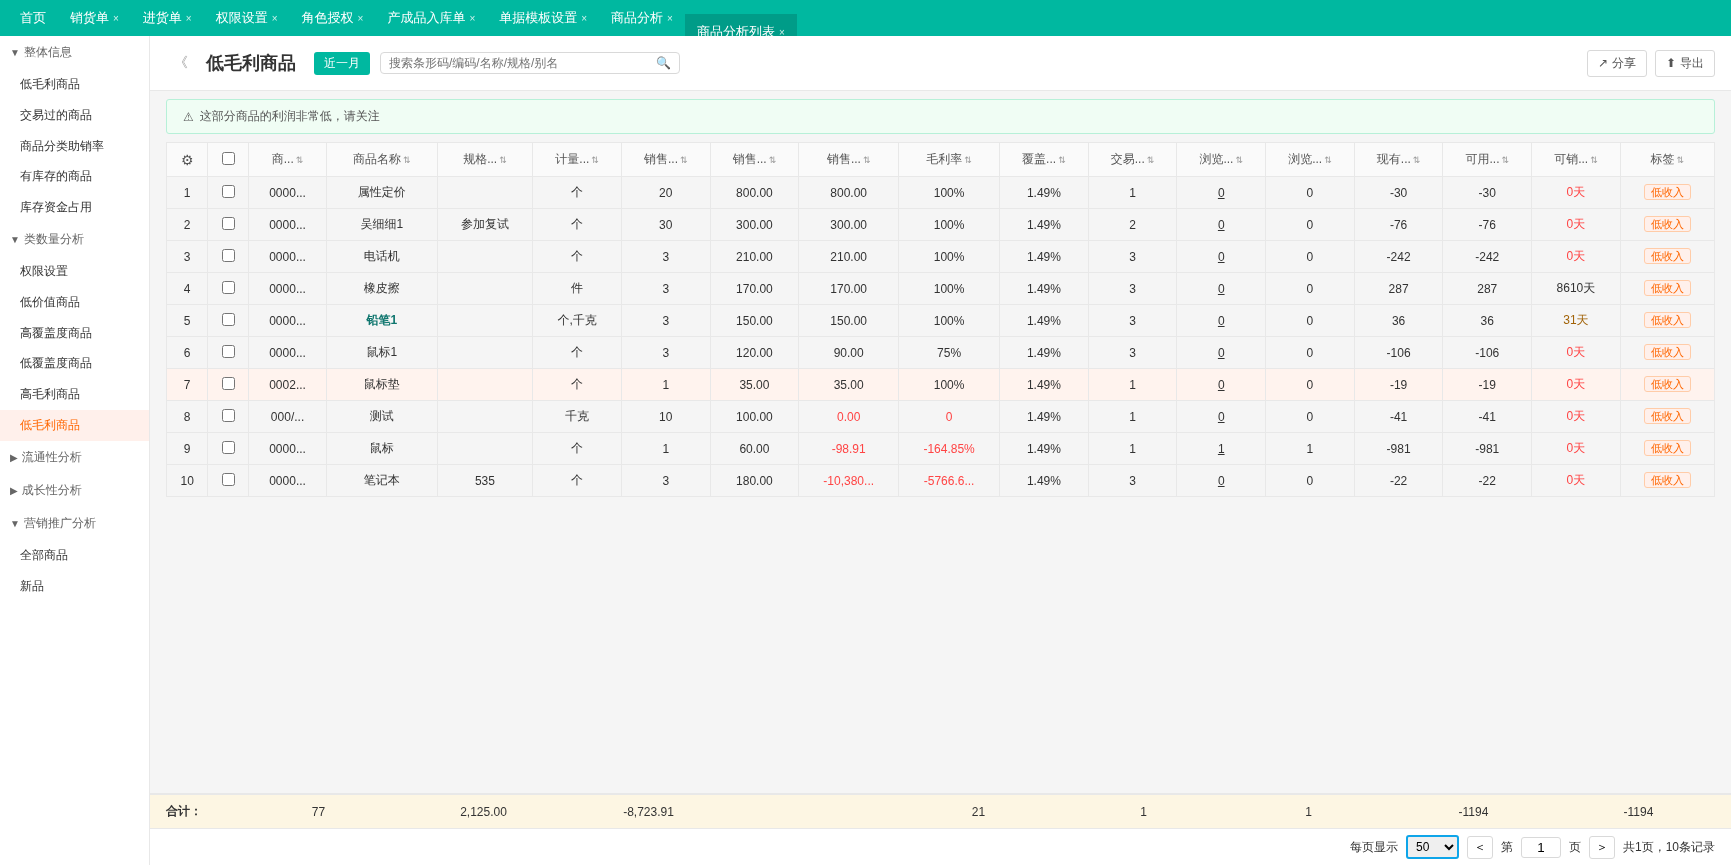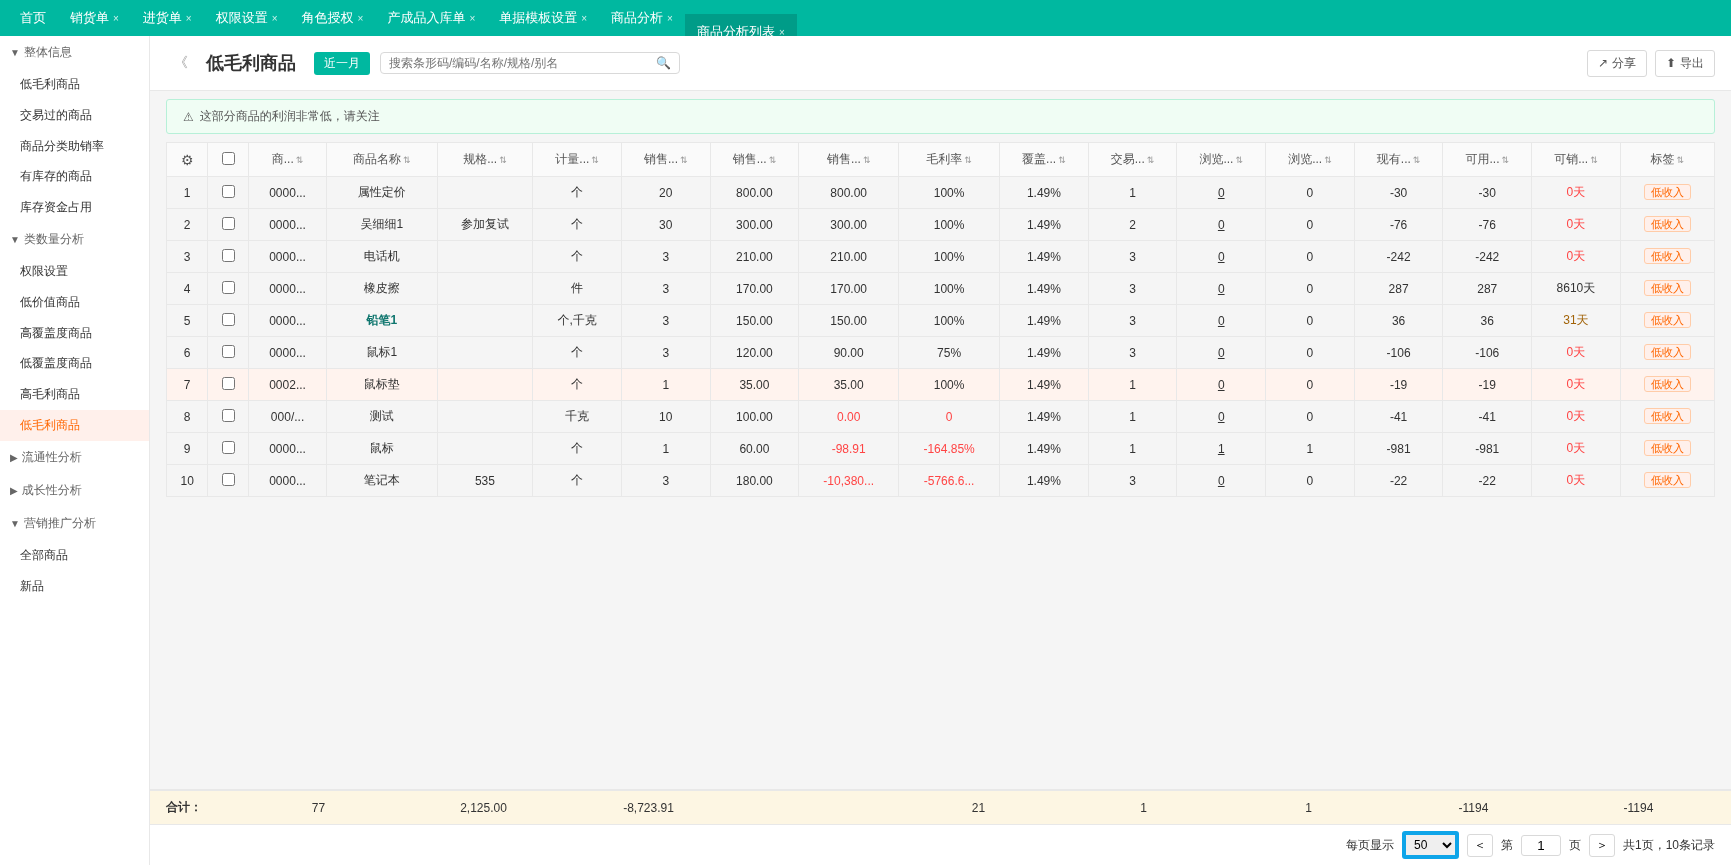--- a/index.html
+++ b/index.html
@@ -223,7 +223,7 @@
       font-size: 12px;
     }
     .pagination-bar select {
-      border: 4px solid #0ea5e9;
+      border: 2px solid #0ea5e9;
       padding: 2px 4px;
       border-radius: 3px;
       font-size: 12px;

